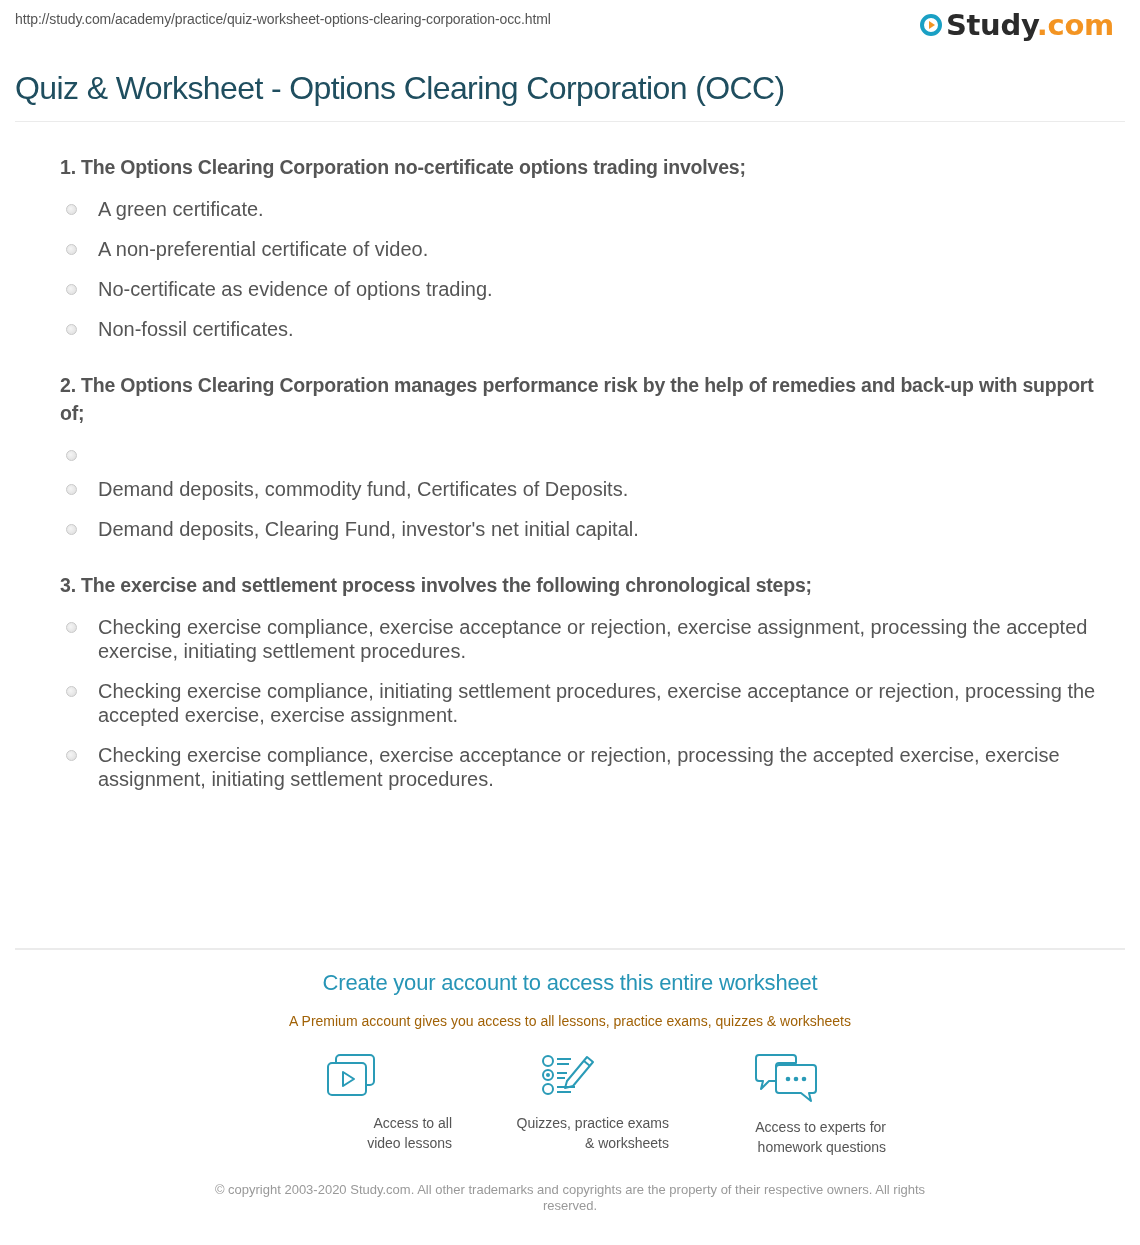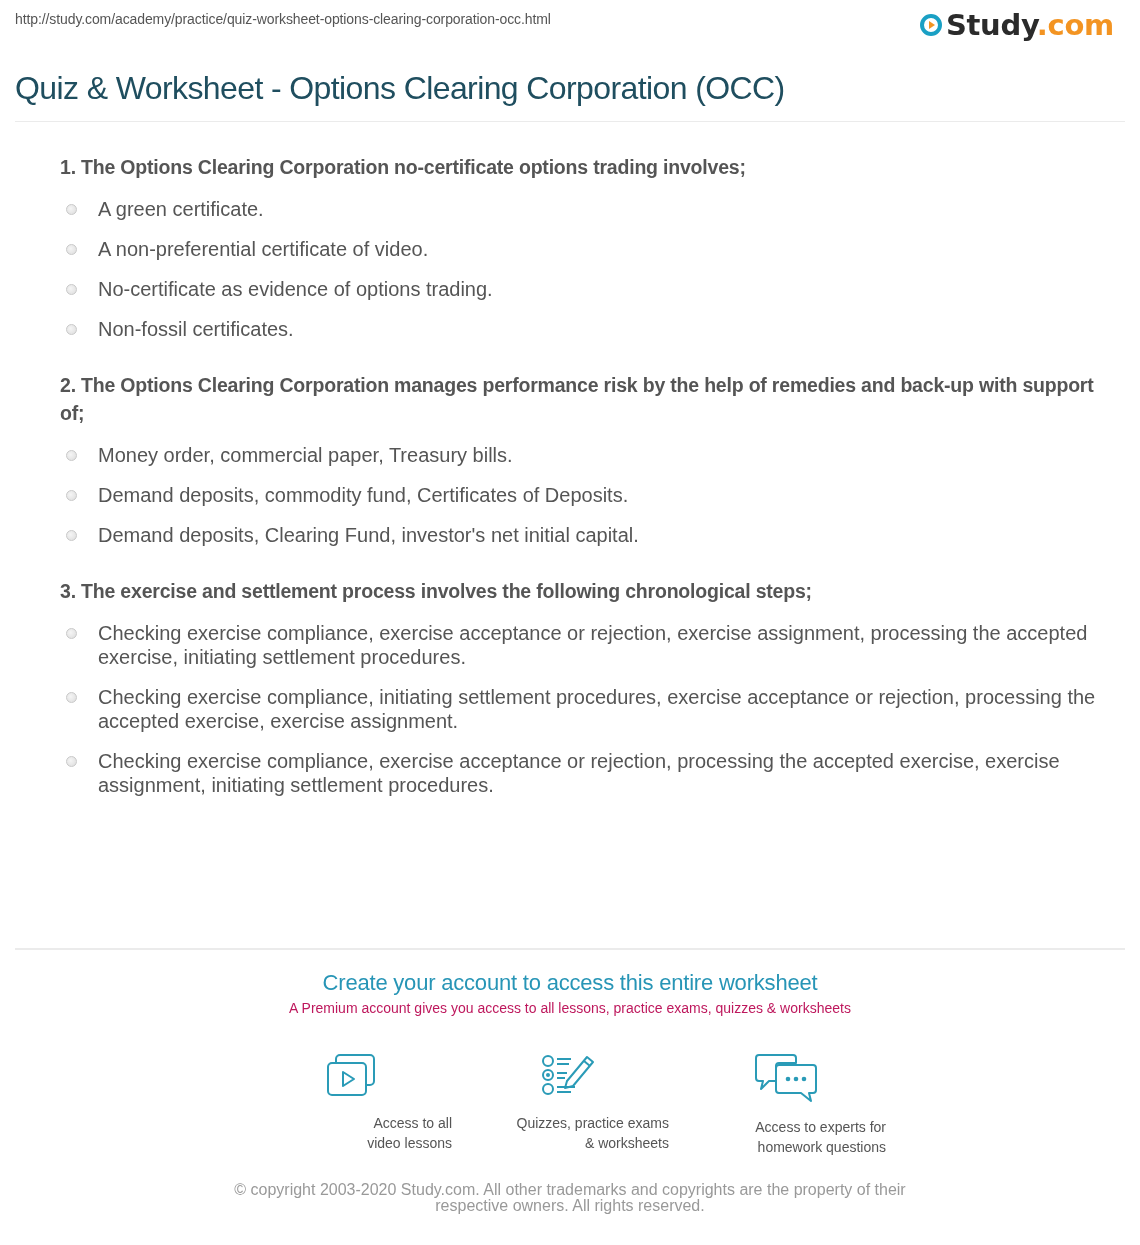--- a/index.html
+++ b/index.html
@@ -74,7 +74,6 @@
     <div class="q-text">2. The Options Clearing Corporation manages performance risk by the help of remedies and back-up with support of;</div>
     <div class="option">
         <span class="radio"></span>
-        <span>Money order, commercial paper, Treasury bills.</span>
       </div>
     <div class="option">
         <span class="radio"></span>

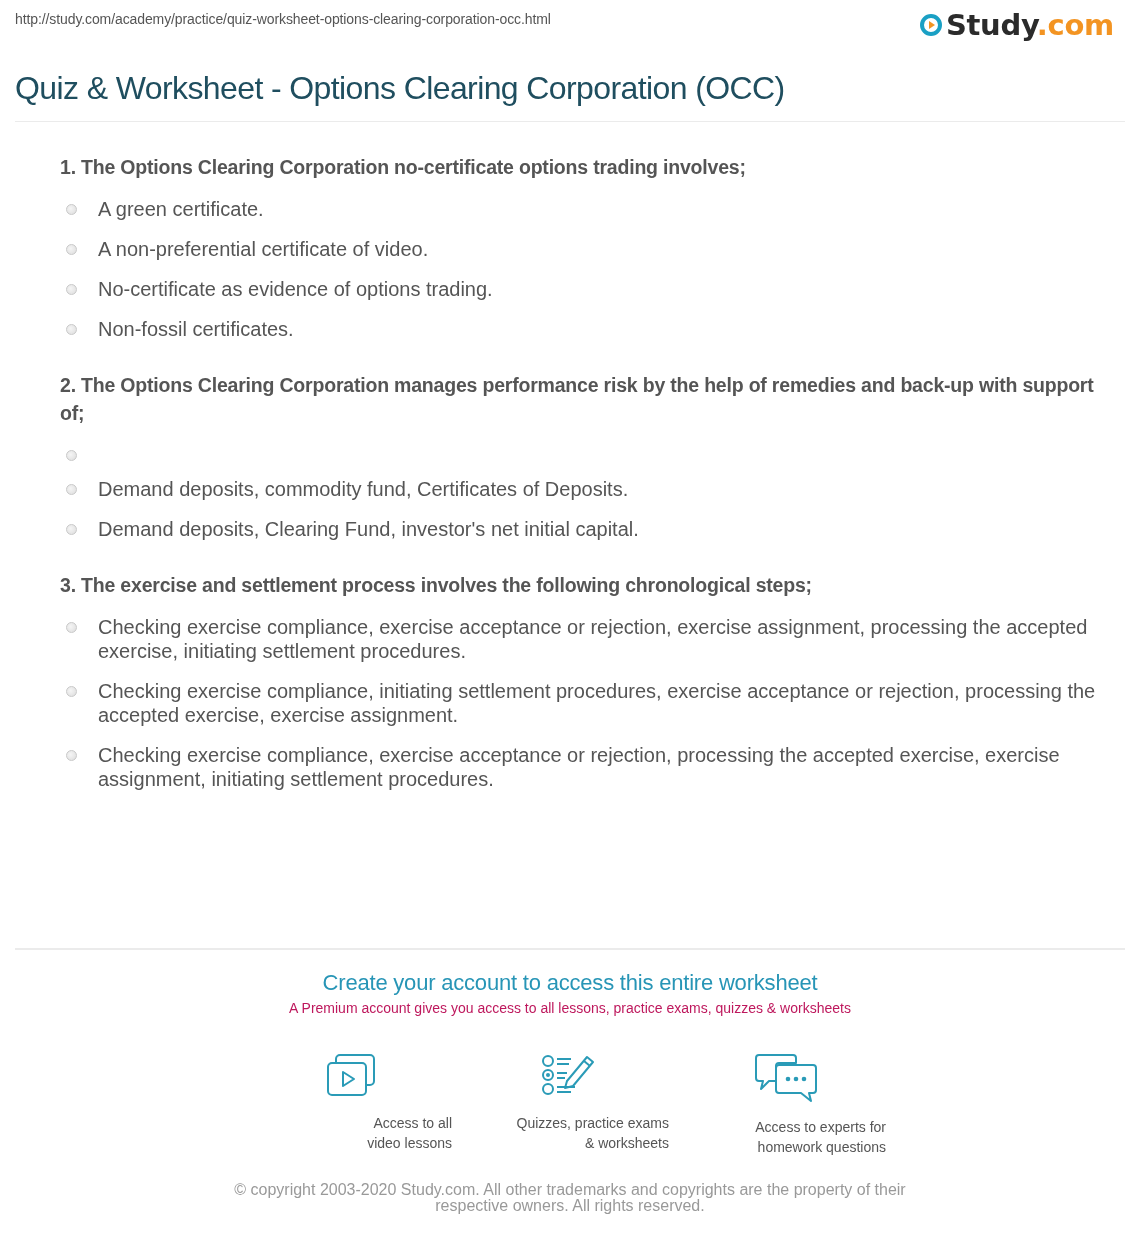--- a/index.html
+++ b/index.html
@@ -27,7 +27,7 @@
 
   .cta { position: absolute; left: 0; right: 0; top: 970px; text-align: center; }
   .cta-title { font-size: 22px; color: #2795b6; letter-spacing: -0.2px; display: inline-block; cursor: pointer; }
-  .cta-sub { font-size: 14px; color: #be185d; margin-top: 4px; }
+  .cta-sub { font-size: 14px; color: #a16207; margin-top: 17px; }
 
   .features { position: absolute; top: 1053px; left: 0; right: 0; }
   .feature { position: absolute; width: 200px; text-align: right; }

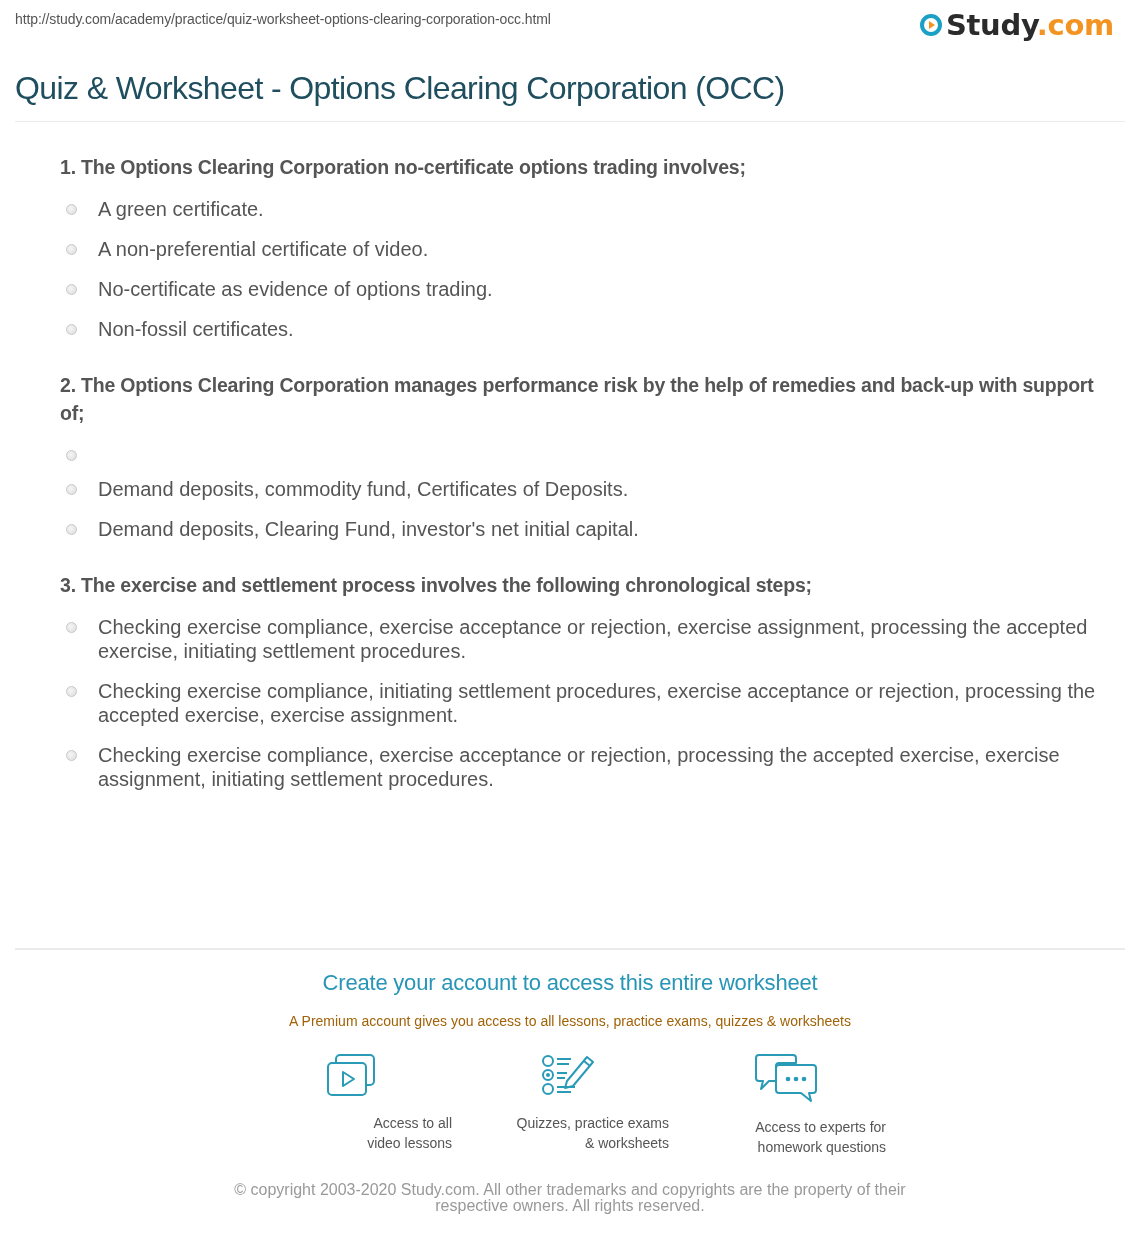--- a/index.html
+++ b/index.html
@@ -34,7 +34,7 @@
   .feature svg { display: block; margin: 0 auto; }
   .feature-label { font-size: 14px; color: #555; line-height: 20px; margin-top: 14px; }
 
-  .copyright { position: absolute; top: 1182px; left: 210px; right: 210px; text-align: center; font-size: 16px; color: #999; line-height: 16px; }
+  .copyright { position: absolute; top: 1182px; left: 210px; right: 210px; text-align: center; font-size: 13px; color: #999; line-height: 16px; }
 </style>
 </head>
 <body>

